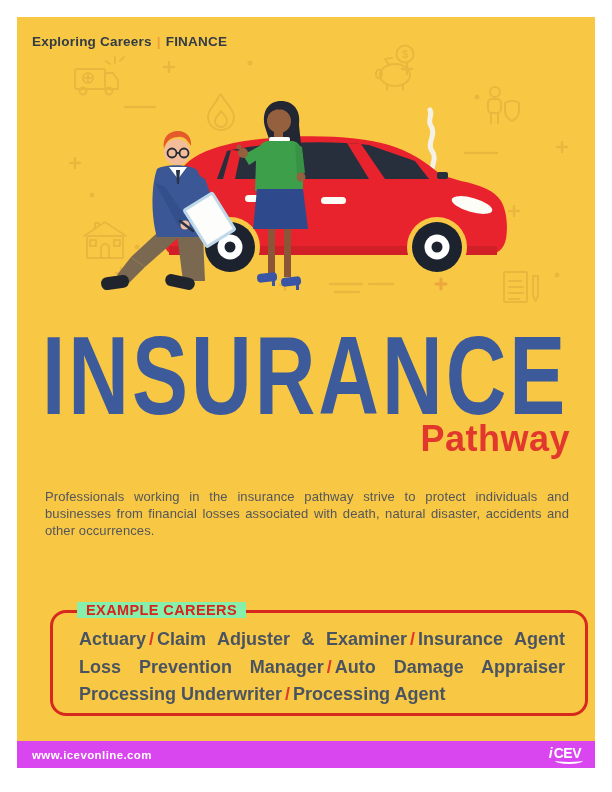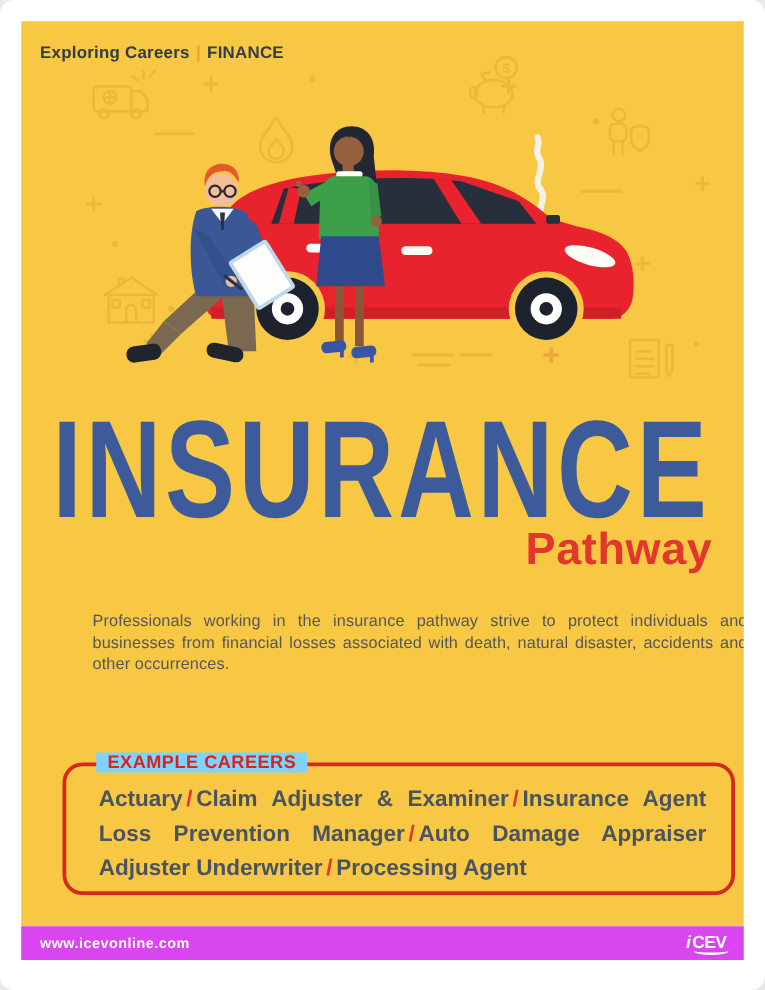--- a/index.html
+++ b/index.html
@@ -7,7 +7,6 @@
     position:relative; width:612px; height:792px; background:#ffffff;
     font-family:"Liberation Sans","DejaVu Sans",sans-serif; overflow:hidden;
     margin:0 auto;
-    border-radius:11px;
   }
   .poster {
     position:absolute; left:17px; top:17px; width:578px; height:724px;

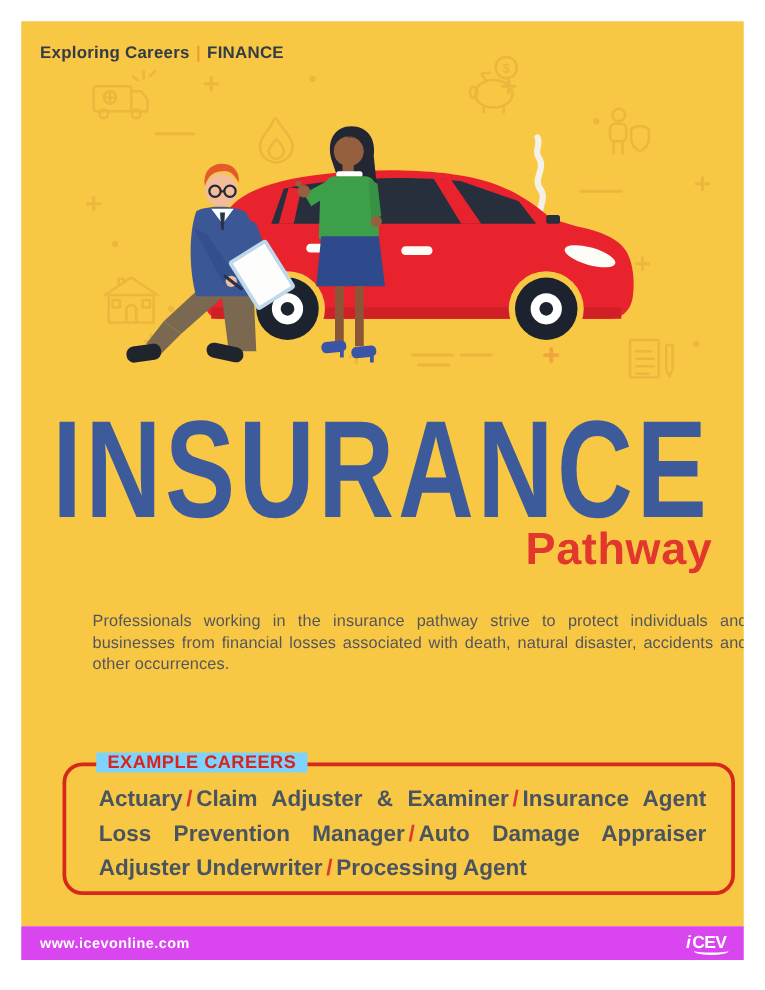--- a/index.html
+++ b/index.html
@@ -27,7 +27,7 @@
     position:absolute; right:25px; top:404px; font-size:36px; line-height:1;
     font-weight:bold; color:#E1372C; letter-spacing:0.5px;
   }
-  .intro-wrap { position:absolute; left:28px; top:471px; width:524px;margin-left:29px; }
+  .intro-wrap { position:absolute; left:28px; top:471px; width:524px; }
   .intro {
     margin:0 0 9px 0; font-size:13px; line-height:17.2px; color:#55565A;
     text-align:justify; letter-spacing:0.1px;

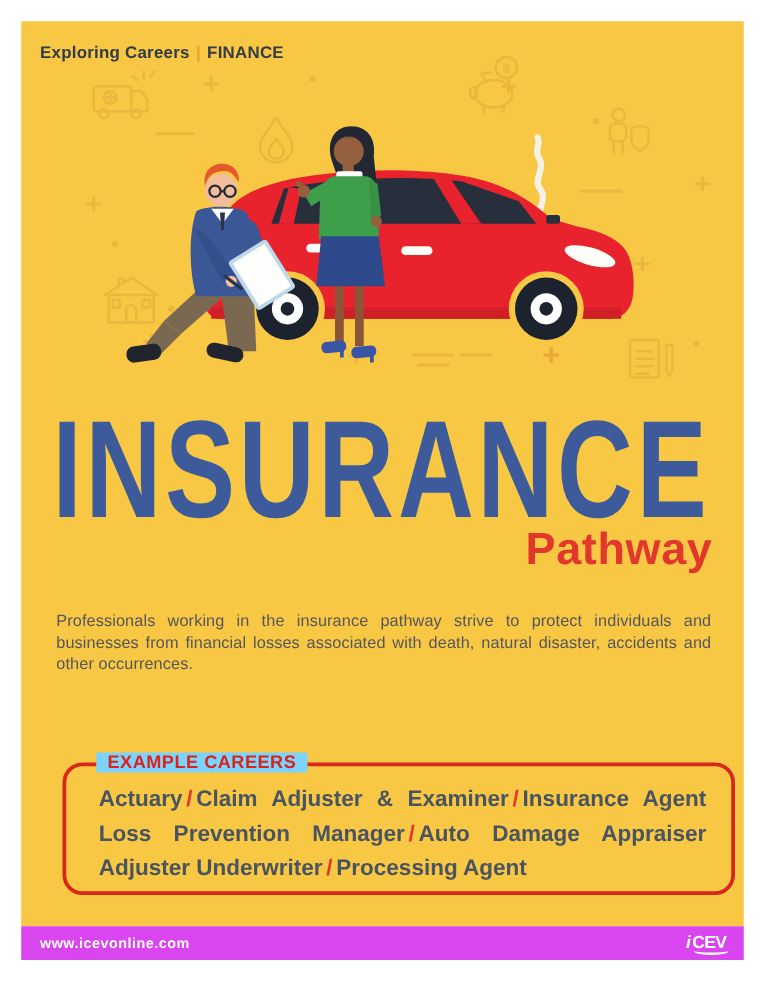--- a/index.html
+++ b/index.html
@@ -37,7 +37,7 @@
     border:3px solid #D7281E; border-radius:16px; box-sizing:border-box;
   }
   .careers-label {
-    position:absolute; top:-11px; left:24px; background:#7dd3fc; padding:0 9px;
+    position:absolute; top:-11px; left:24px; background:#86efac; padding:0 9px;
     font-size:14.5px; font-weight:bold; color:#D8241C; letter-spacing:0.4px;
   }
   .careers-lines {

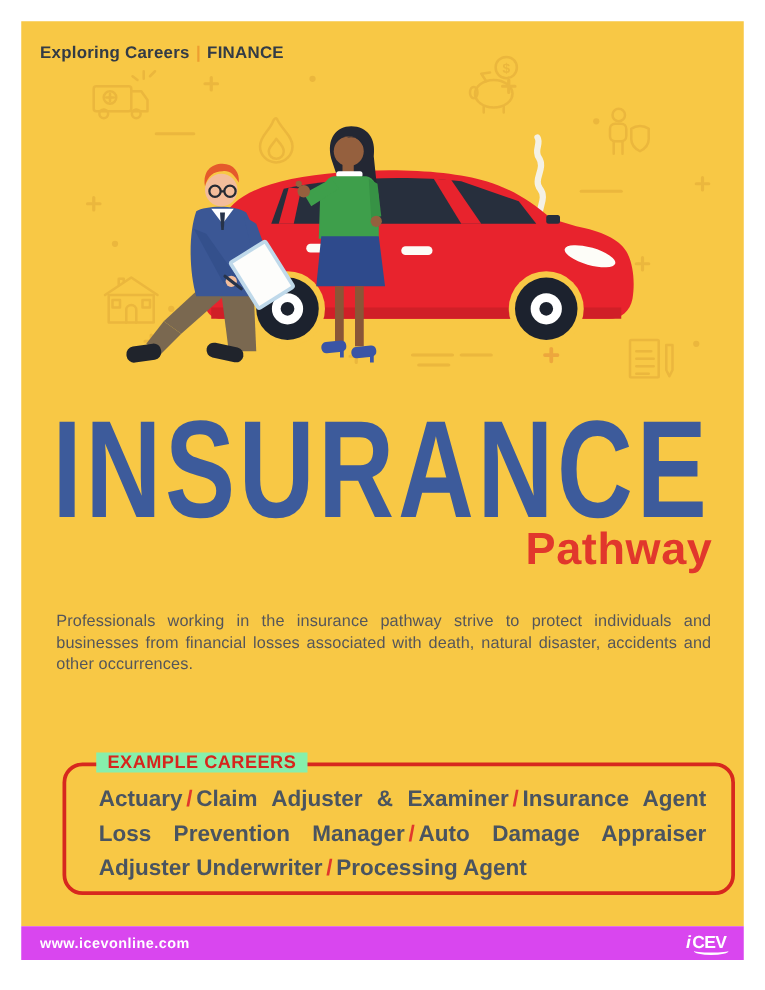--- a/index.html
+++ b/index.html
@@ -232,7 +232,7 @@
           <span class="career">Loss Prevention Manager</span><span class="slash">/</span><span class="career">Auto Damage Appraiser</span>
         </div>
         <div class="careers-line">
-          <span class="career">Adjuster Underwriter</span><span class="slash">/</span><span class="career">Processing Agent</span>
+          <span class="career">Processing Underwriter</span><span class="slash">/</span><span class="career">Processing Agent</span>
         </div>
       </div>
     </div>

